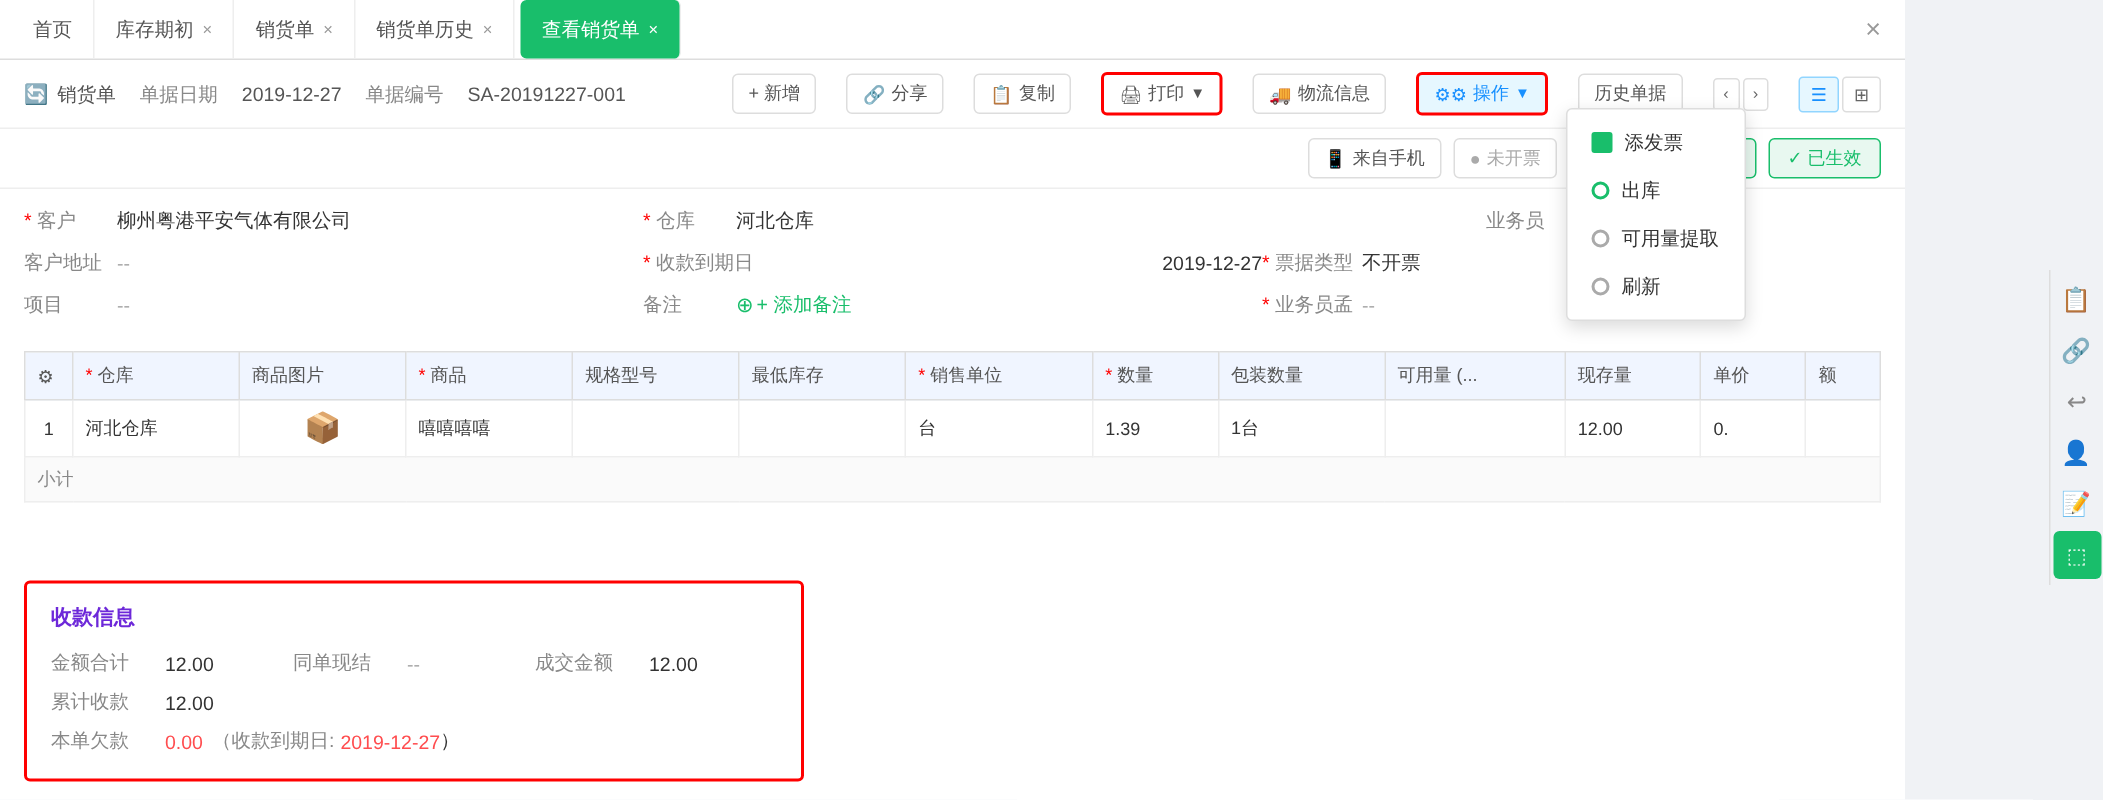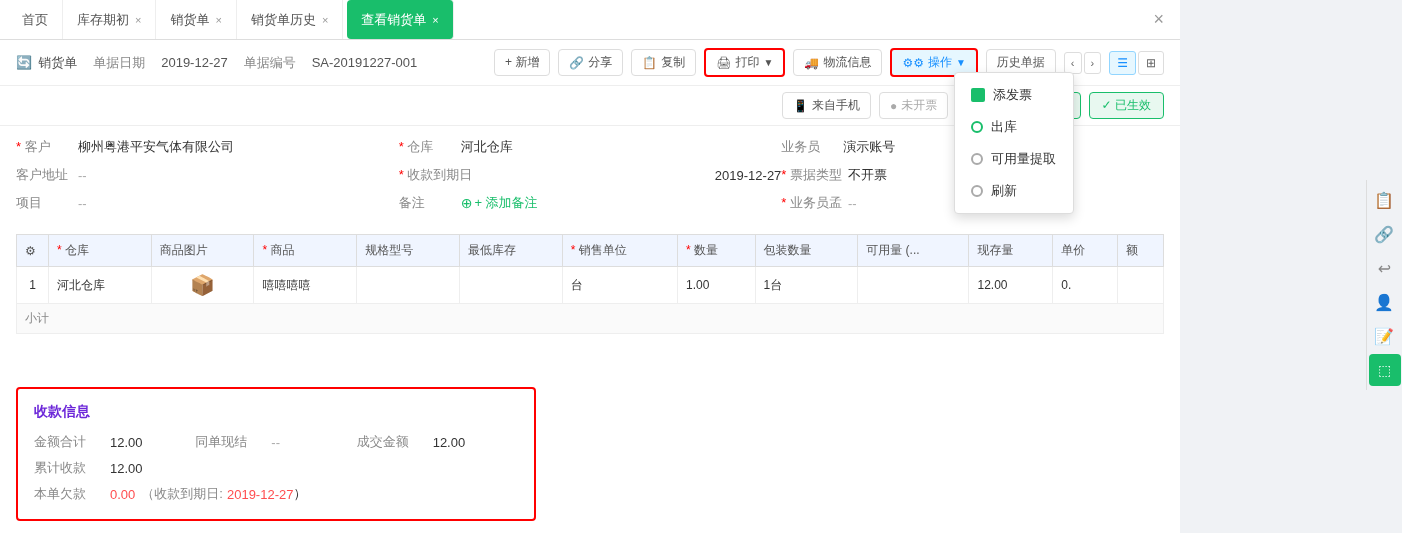--- a/index.html
+++ b/index.html
@@ -121,7 +121,7 @@
 </head>
 <body>
 
-<div style="width:1180px; min-height:533px; display:flex; flex-direction:column; background:#fff; position:relative; overflow:hidden;">
+<div style="width:1270px; min-height:533px; display:flex; flex-direction:column; background:#fff; position:relative; overflow:hidden;">
 
   <div class="tab-bar">
     <div class="tab-item">

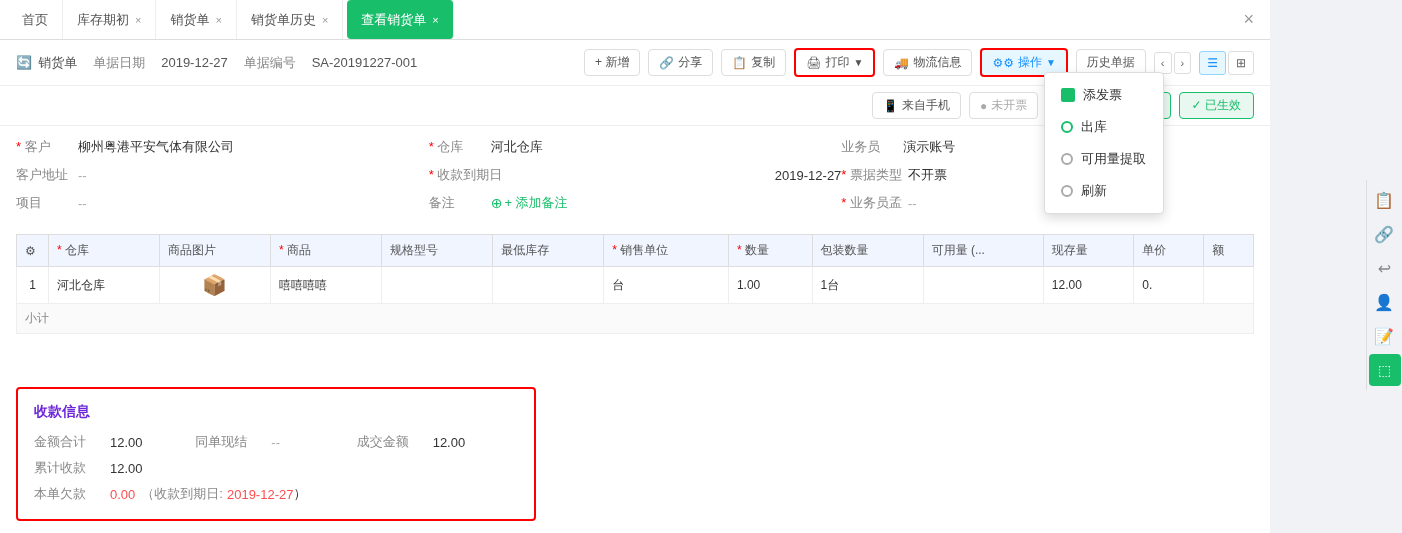--- a/index.html
+++ b/index.html
@@ -27,7 +27,7 @@
     .doc-title { display: flex; align-items: center; gap: 6px; font-size: 13px; color: #555; }
     .doc-meta { display: flex; align-items: center; gap: 16px; margin-left: 16px; font-size: 13px; color: #555; }
     .doc-meta-label { color: #888; }
-    .doc-actions { display: flex; align-items: center; gap: 8px; margin-left: auto; }
+    .doc-actions { display: flex; align-items: center; gap: 20px; margin-left: auto; }
     .action-btn {
       display: flex; align-items: center; gap: 4px;
       padding: 4px 10px; border: 1px solid #ddd; border-radius: 4px;

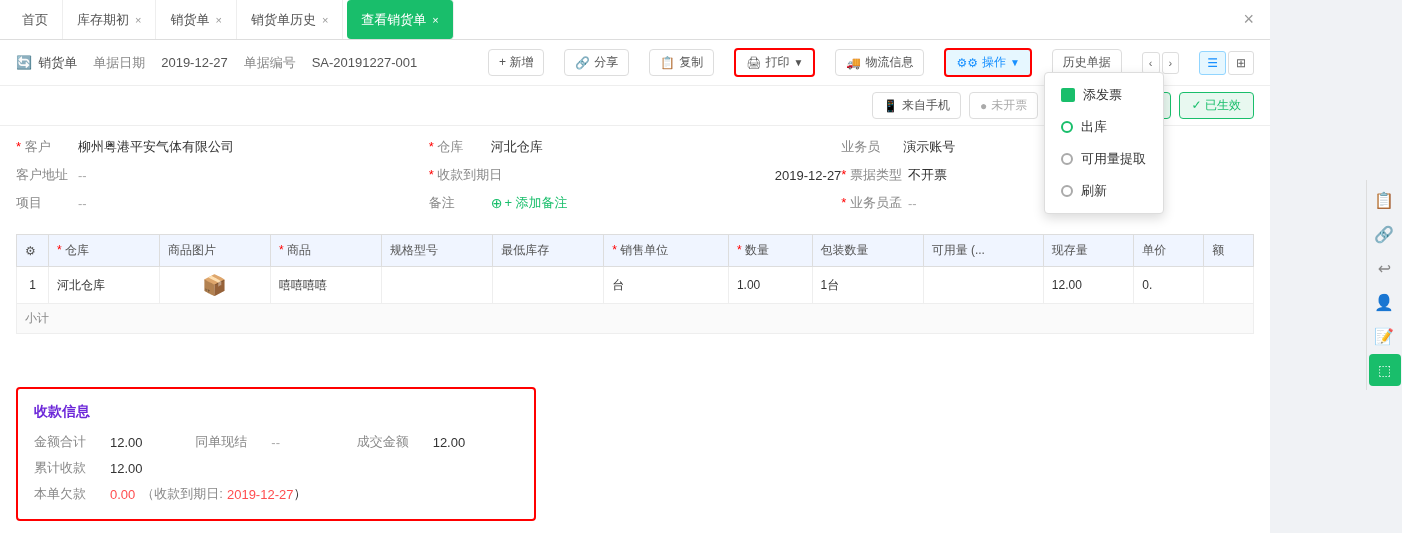--- a/index.html
+++ b/index.html
@@ -228,7 +228,7 @@
         <span class="field-label required">仓库</span>
         <span class="field-value">河北仓库</span>
       </div>
-      <div class="form-field" style="flex:2;">
+      <div class="form-field" style="flex:2;justify-content:center;">
         <span class="field-label">业务员</span>
         <span class="field-value">演示账号</span>
       </div>

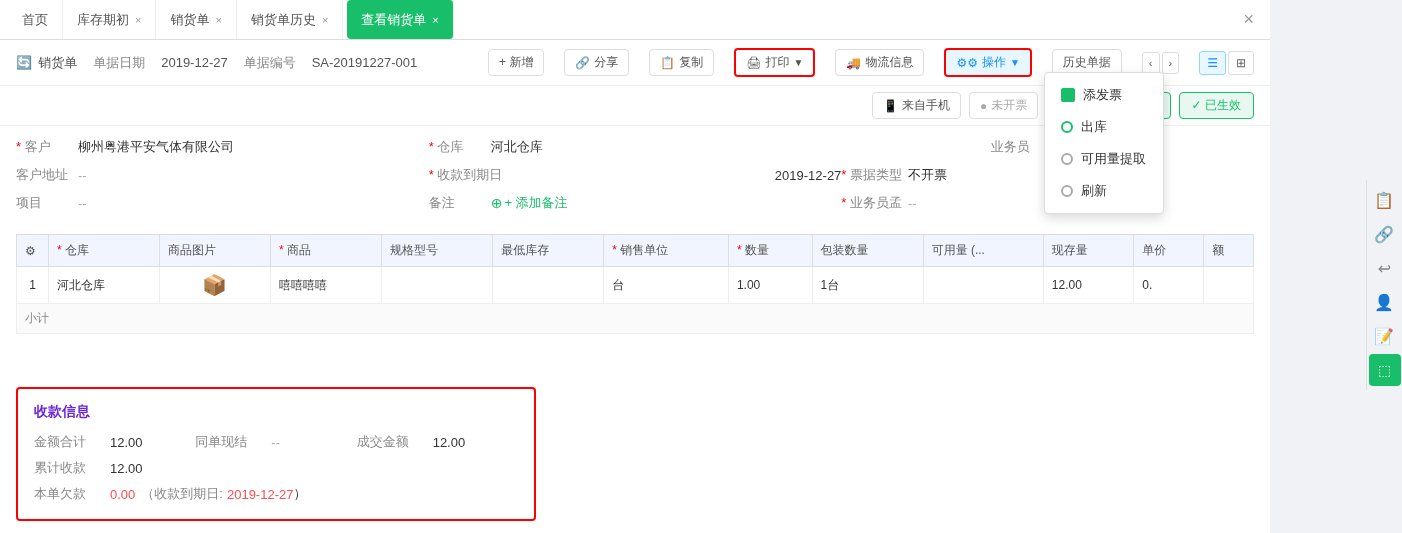--- a/index.html
+++ b/index.html
@@ -298,7 +298,7 @@
           <td></td>
           <td></td>
           <td>台</td>
-          <td>1.00</td>
+          <td>1.39</td>
           <td>1台</td>
           <td></td>
           <td>12.00</td>

